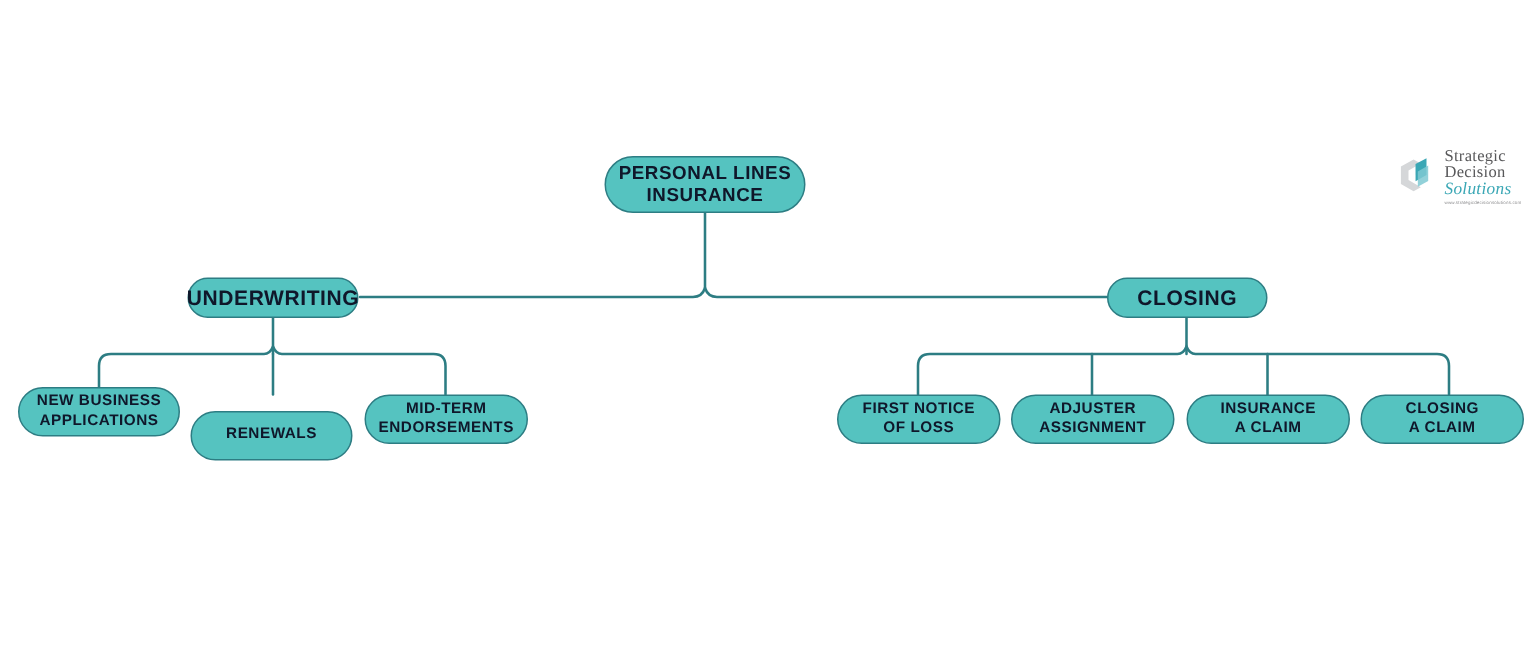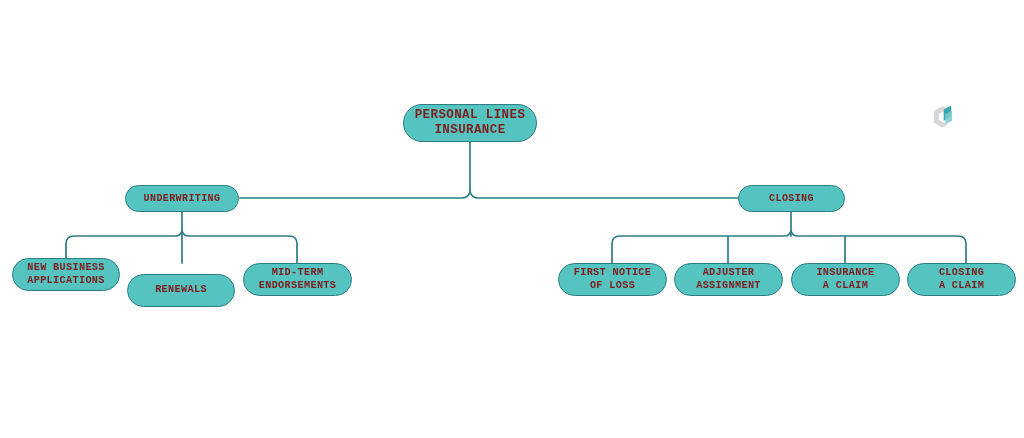--- a/index.html
+++ b/index.html
@@ -174,6 +174,12 @@
       <path d="M14.6 6.8 L22.4 2.6 L22.4 14.6 L14.6 19.0 Z" fill="#3aa7b5"></path>
       <path d="M16.2 12.0 L23.6 7.8 L23.6 18.8 L16.2 23.0 Z" fill="#7fc9d2" opacity="0.85"></path>
     </svg>
+    <div id="logo-text">
+      <div class="logo-line">Strategic</div>
+      <div class="logo-line">Decision</div>
+      <div class="logo-line-accent">Solutions</div>
+      <div class="logo-tag">www.strategicdecisionsolutions.com</div>
+    </div>
   </div>
 
 </div>

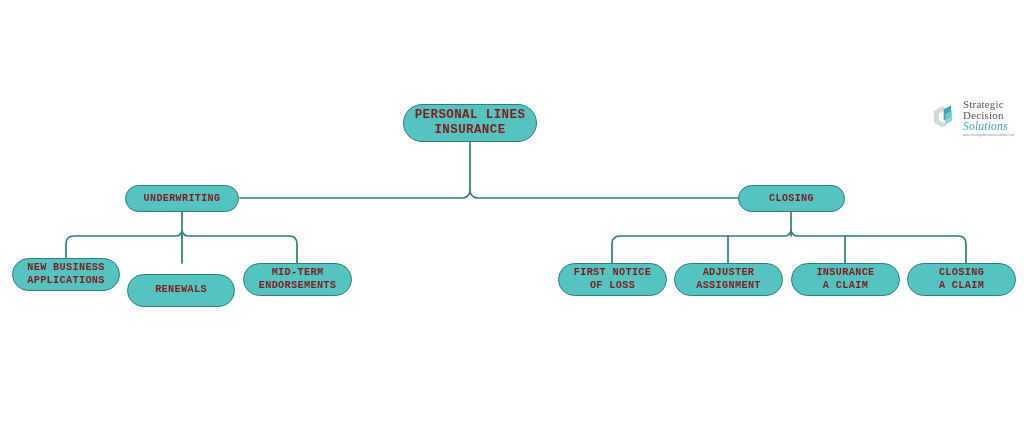--- a/index.html
+++ b/index.html
@@ -36,12 +36,11 @@
     align-items: center;
     justify-content: center;
     text-align: center;
-    color: #7f1d1d;
+    color: #0f172a;
     font-weight: bold;
     letter-spacing: 0.4px;
     line-height: 1.18;
     z-index: 2;
-    font-family: Liberation Mono, monospace;
   }
   .node-root {
     font-size: 12.5px;

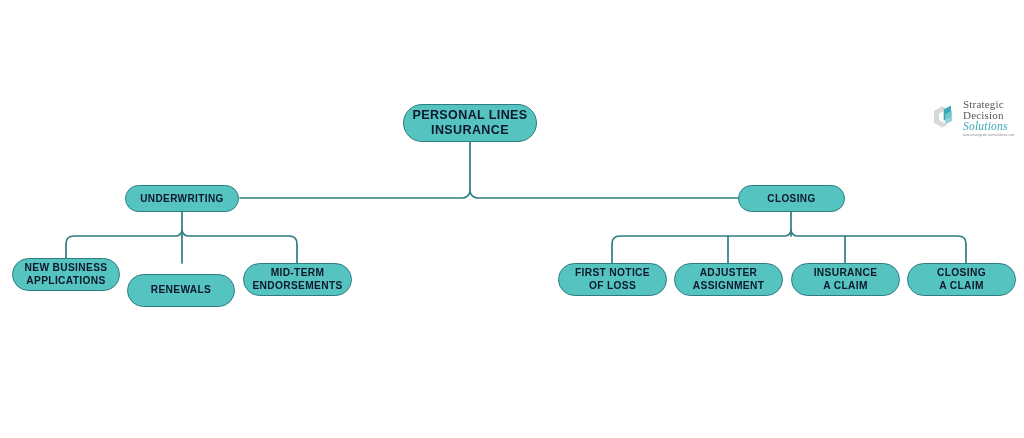--- a/index.html
+++ b/index.html
@@ -46,7 +46,7 @@
     font-size: 12.5px;
   }
   .node-branch {
-    font-size: 10px;
+    font-size: 14px;
   }
   .node-leaf {
     font-size: 10.2px;

